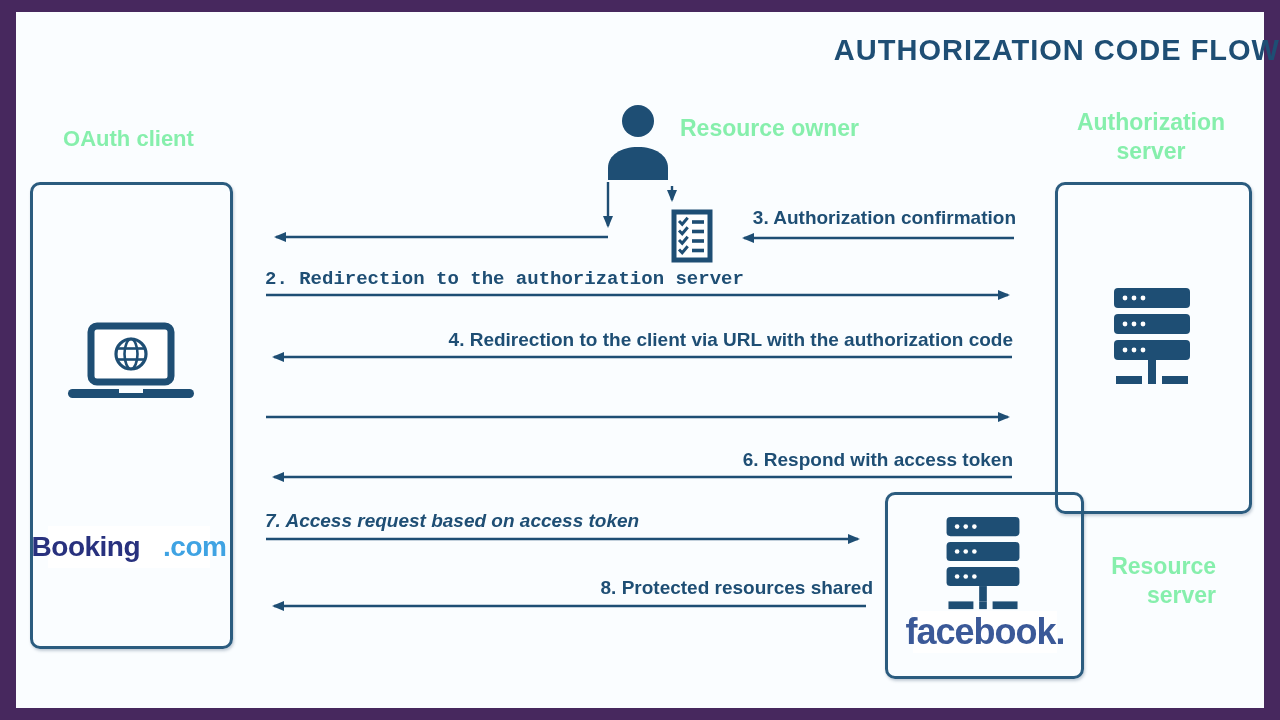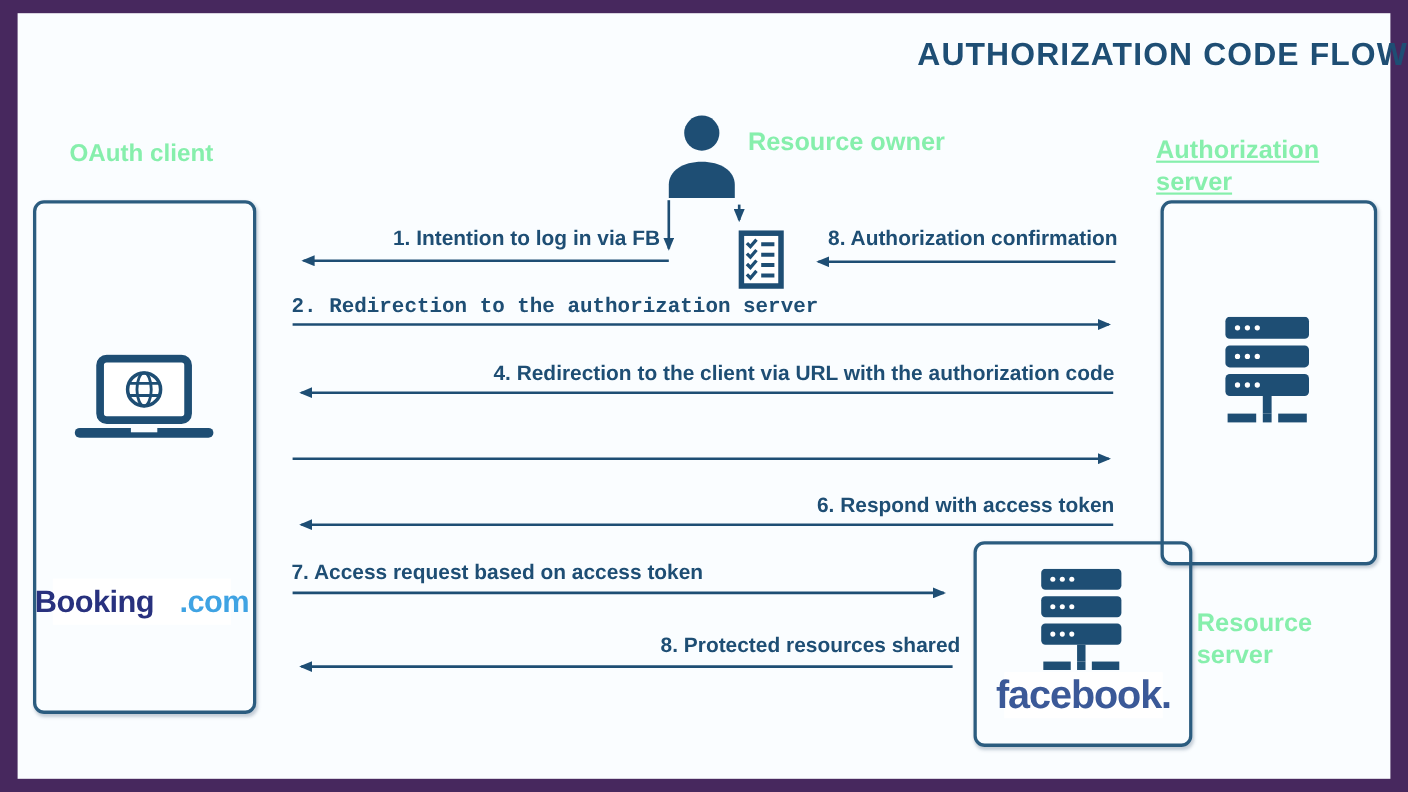--- a/index.html
+++ b/index.html
@@ -91,7 +91,7 @@
     </svg>
   </div>
 
-  <div class="abs entity-label" style="left:1051px;top:122px;width:200px;font-size:23px;text-decoration:underline;">Authorization server</div>
+  <div class="abs entity-label" style="left:1051px;top:108px;width:200px;text-align:center;font-size:23px;">Authorization server</div>
   <div class="abs box" style="left:1055px;top:182px;width:191px;height:326px;"></div>
   <div class="abs" style="left:1113px;top:288px;">
     <svg width="78" height="98" viewBox="0 0 78 98">

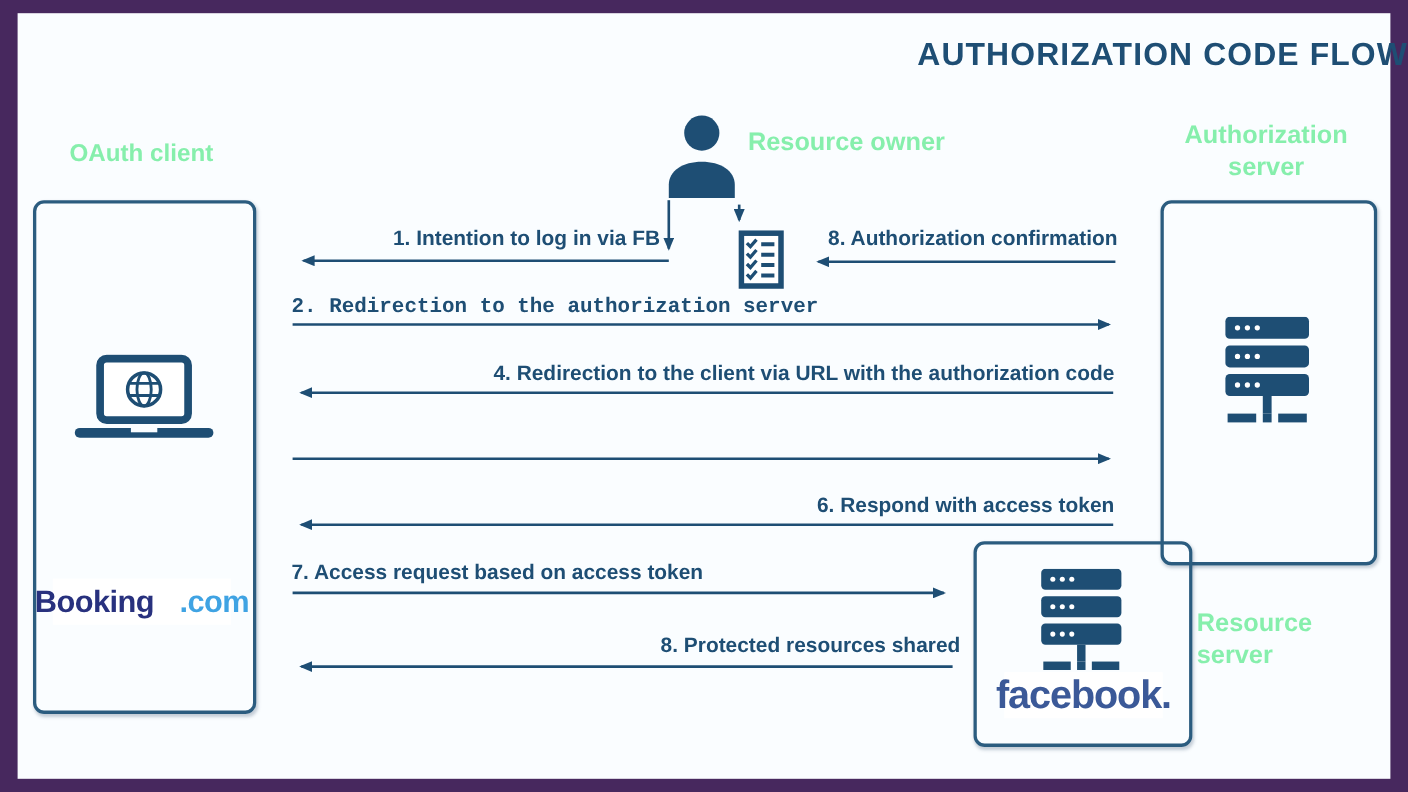--- a/index.html
+++ b/index.html
@@ -146,7 +146,6 @@
   <div id="facebook-logo" class="abs logo-patch">facebook.</div>
   <div class="abs entity-label" style="left:1088px;top:552px;width:128px;text-align:left;font-size:23px;">Resource server</div>
 
-  <div class="abs step-label" style="right:680px;top:206px;">1. Intention to log in via FB</div>
   <div class="abs step-label" style="left:265px;top:267px;font-family:Liberation Mono, monospace;">2. Redirection to the authorization server</div>
   <div class="abs step-label" style="right:264px;top:206px;">8. Authorization confirmation</div>
   <div class="abs step-label" style="right:267px;top:328px;">4. Redirection to the client via URL with the authorization code</div>

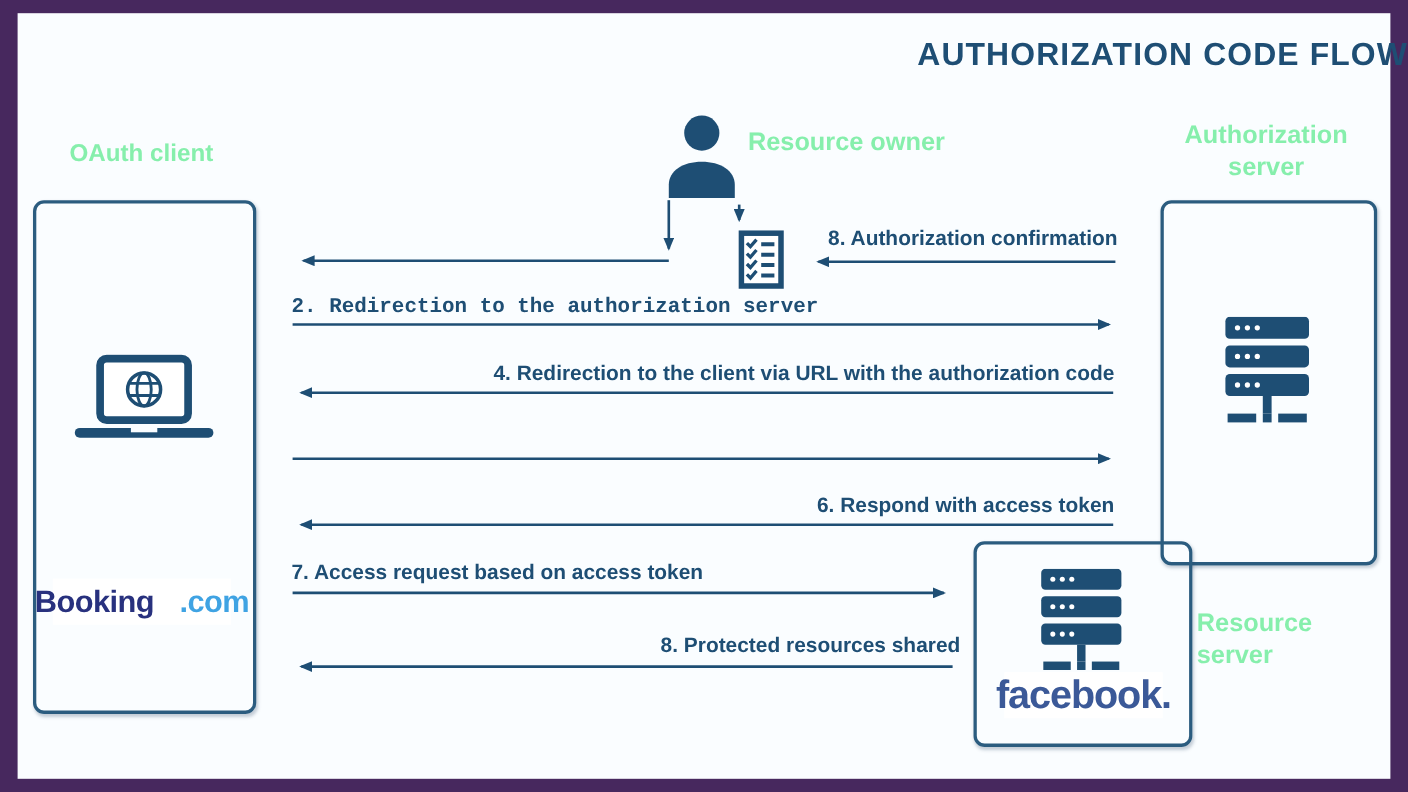--- a/index.html
+++ b/index.html
@@ -147,7 +147,7 @@
   <div class="abs entity-label" style="left:1088px;top:552px;width:128px;text-align:left;font-size:23px;">Resource server</div>
 
   <div class="abs step-label" style="left:265px;top:267px;font-family:Liberation Mono, monospace;">2. Redirection to the authorization server</div>
-  <div class="abs step-label" style="right:264px;top:206px;">8. Authorization confirmation</div>
+  <div class="abs step-label" style="right:264px;top:206px;">3. Authorization confirmation</div>
   <div class="abs step-label" style="right:267px;top:328px;">4. Redirection to the client via URL with the authorization code</div>
   <div class="abs step-label" style="right:267px;top:448px;">6. Respond with access token</div>
   <div class="abs step-label" style="left:265px;top:509px;">7. Access request based on access token</div>

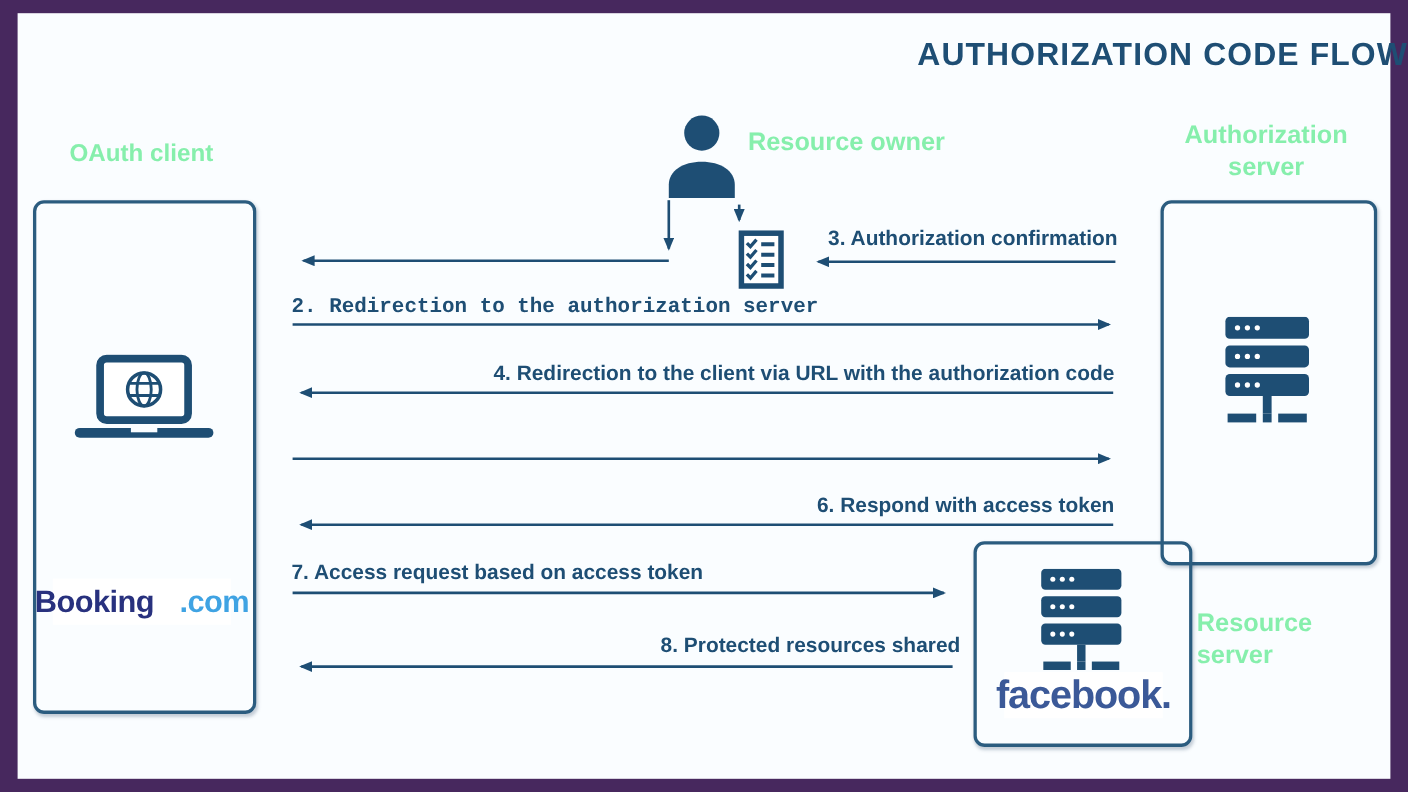--- a/index.html
+++ b/index.html
@@ -150,7 +150,7 @@
   <div class="abs step-label" style="right:264px;top:206px;">3. Authorization confirmation</div>
   <div class="abs step-label" style="right:267px;top:328px;">4. Redirection to the client via URL with the authorization code</div>
   <div class="abs step-label" style="right:267px;top:448px;">6. Respond with access token</div>
-  <div class="abs step-label" style="left:265px;top:509px;">7. Access request based on access token</div>
+  <div class="abs step-label" style="left:265px;top:509px;font-style:italic;">7. Access request based on access token</div>
   <div class="abs step-label" style="right:407px;top:576px;">8. Protected resources shared</div>
 </div>
 

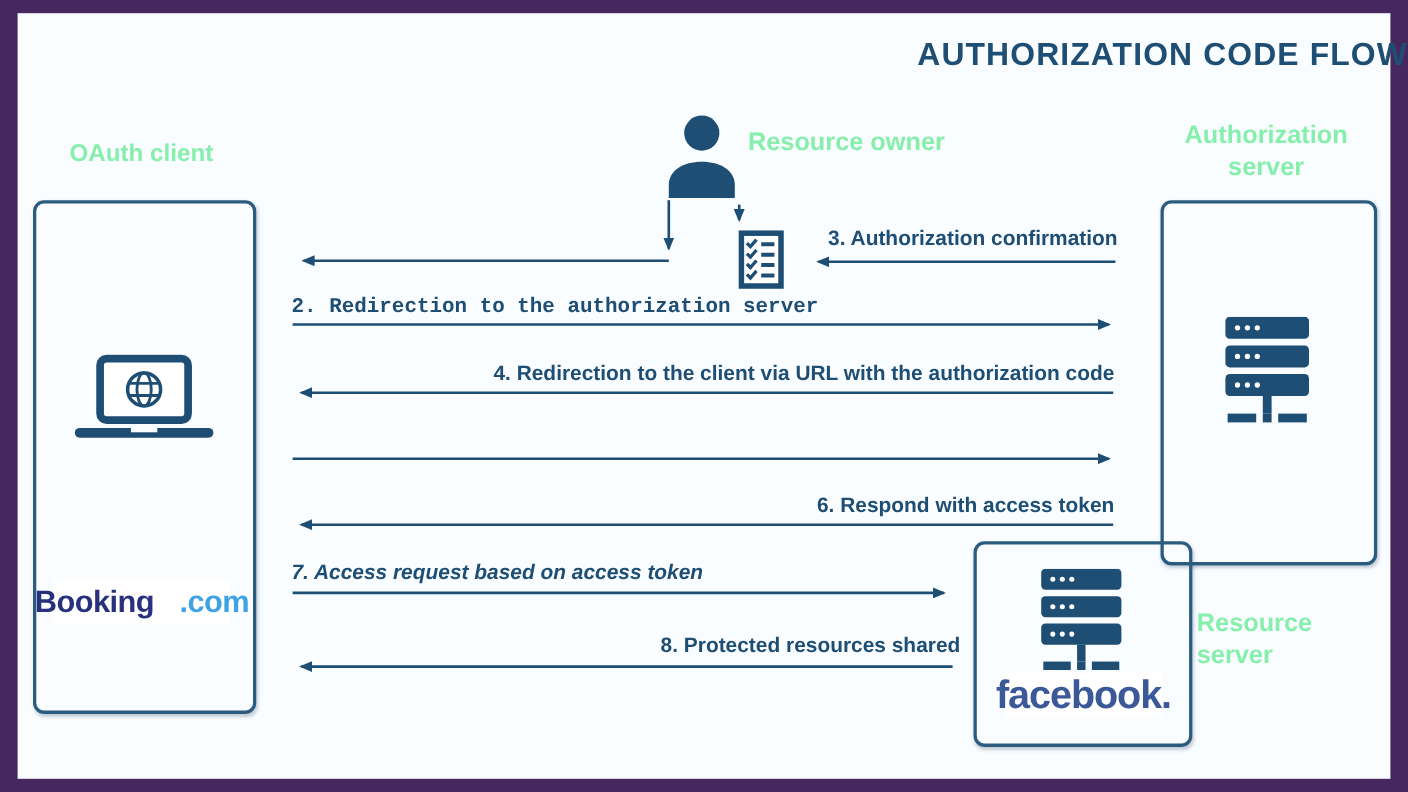--- a/index.html
+++ b/index.html
@@ -144,7 +144,7 @@
     </svg>
   </div>
   <div id="facebook-logo" class="abs logo-patch">facebook.</div>
-  <div class="abs entity-label" style="left:1088px;top:552px;width:128px;text-align:left;font-size:23px;">Resource server</div>
+  <div class="abs entity-label" style="left:1088px;top:552px;width:128px;text-align:right;font-size:23px;">Resource server</div>
 
   <div class="abs step-label" style="left:265px;top:267px;font-family:Liberation Mono, monospace;">2. Redirection to the authorization server</div>
   <div class="abs step-label" style="right:264px;top:206px;">3. Authorization confirmation</div>

